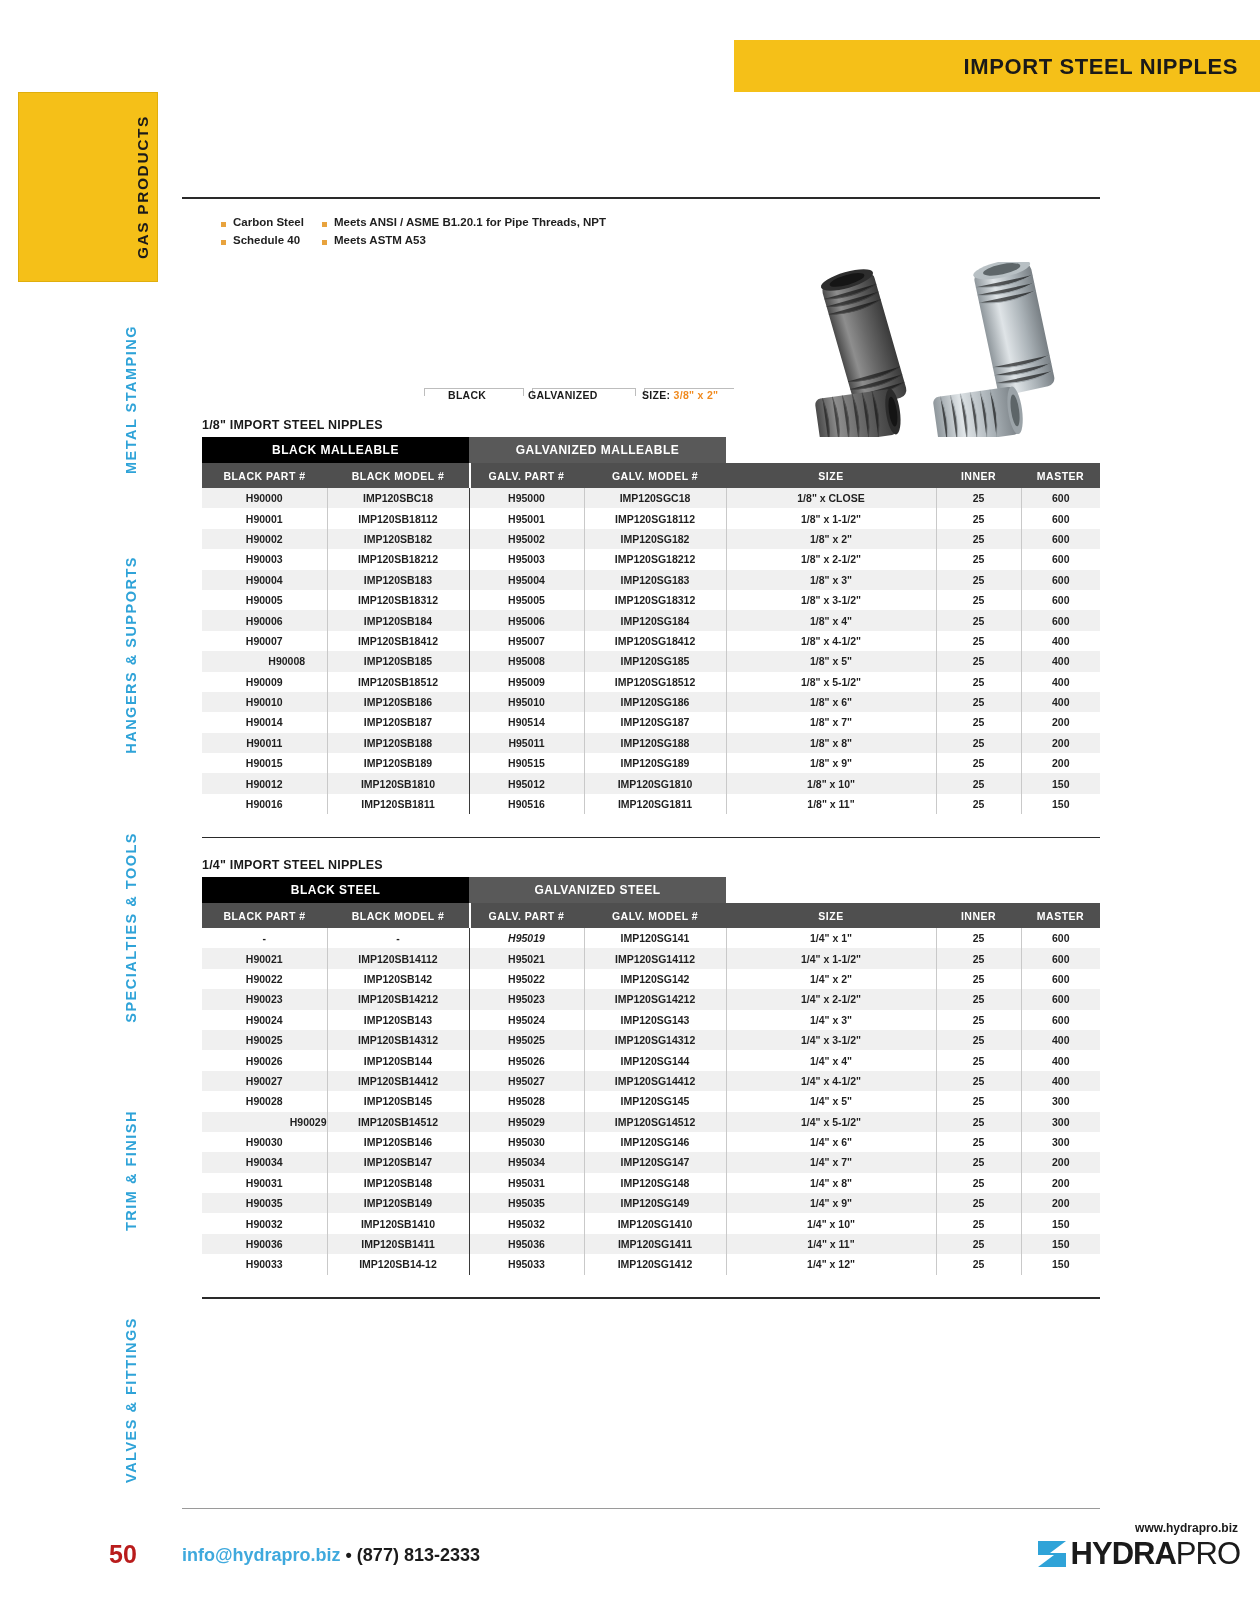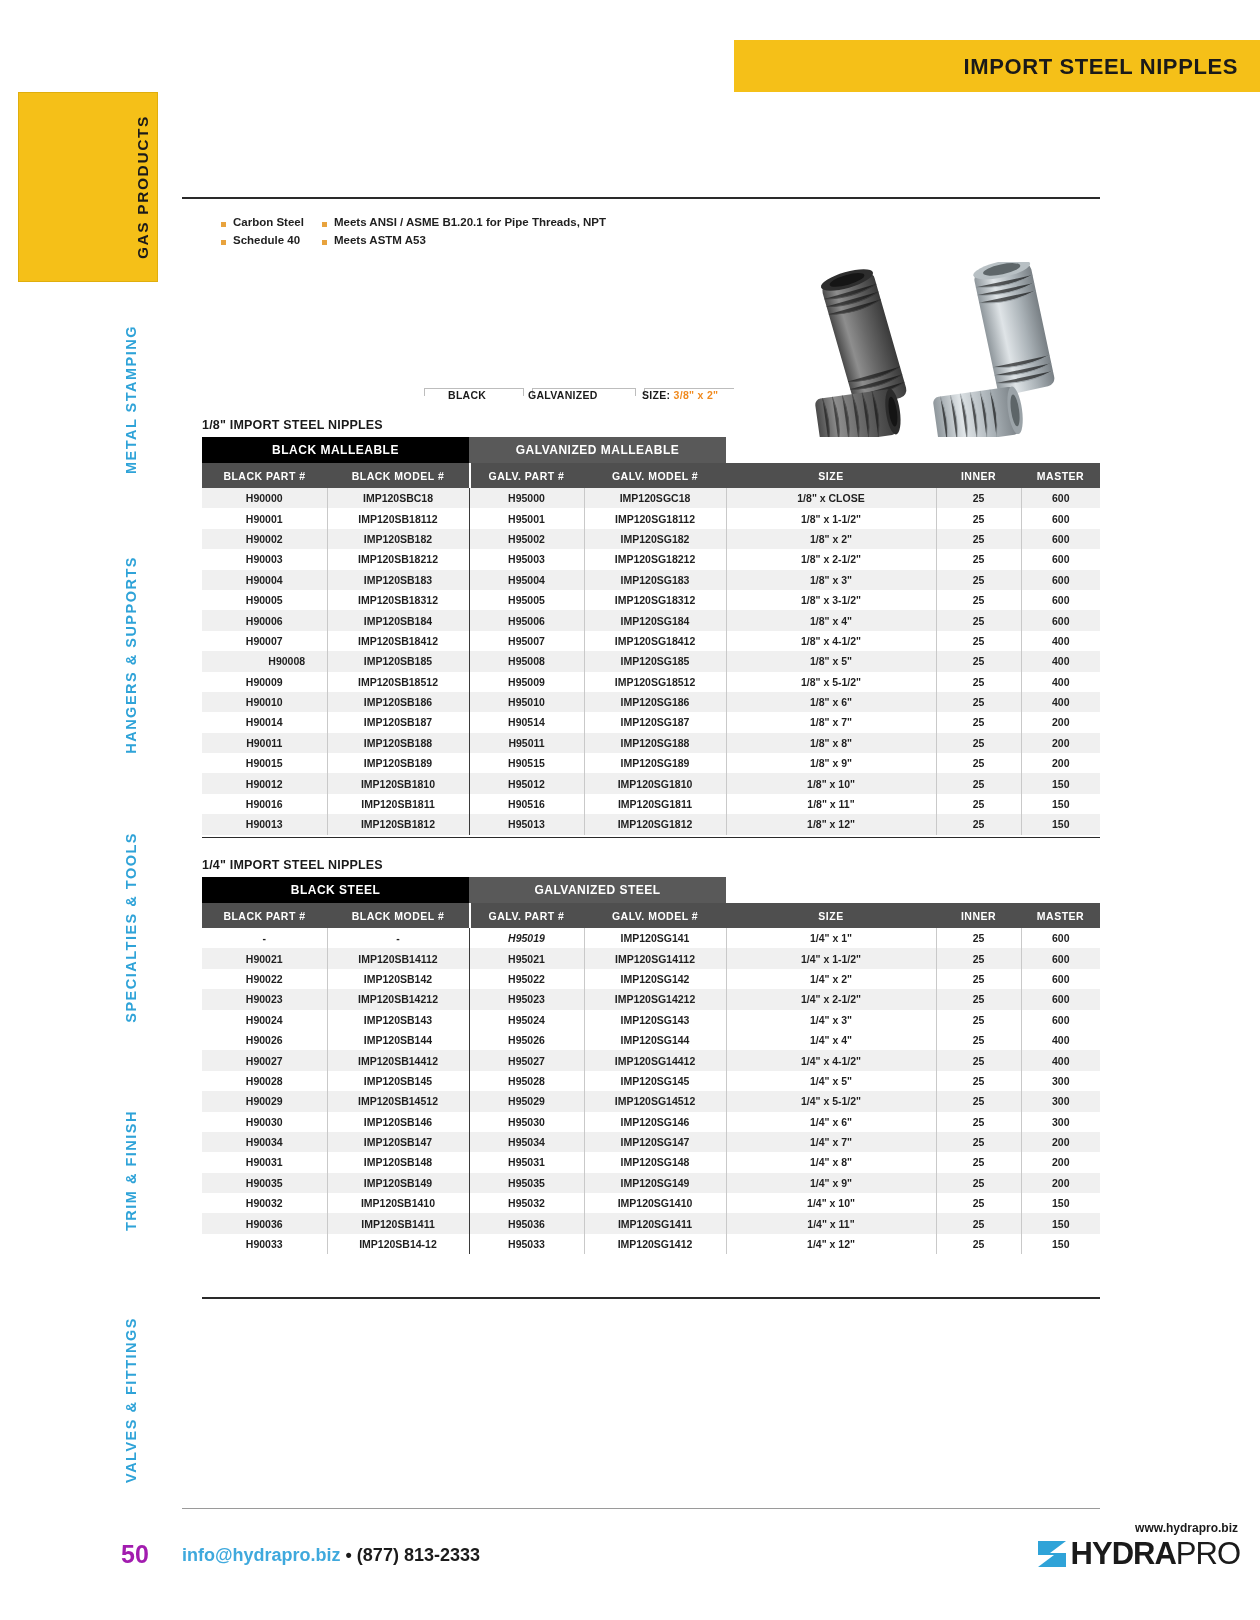--- a/index.html
+++ b/index.html
@@ -461,15 +461,6 @@
           <td class="vl" style="width: 85px;">25</td>
           <td class="vl" style="width: 79px;">150</td>
         </tr>
-        <tr class="data-row alt">
-          <td style="width: 125px;">H90013</td>
-          <td class="vl" style="width: 142px;">IMP120SB1812</td>
-          <td class="vl-dark" style="width: 115px;">H95013</td>
-          <td class="vl" style="width: 142px;">IMP120SG1812</td>
-          <td class="vl" style="width: 210px;">1/8" x 12"</td>
-          <td class="vl" style="width: 85px;">25</td>
-          <td class="vl" style="width: 79px;">150</td>
-        </tr>
       </tbody>
   </table>
 

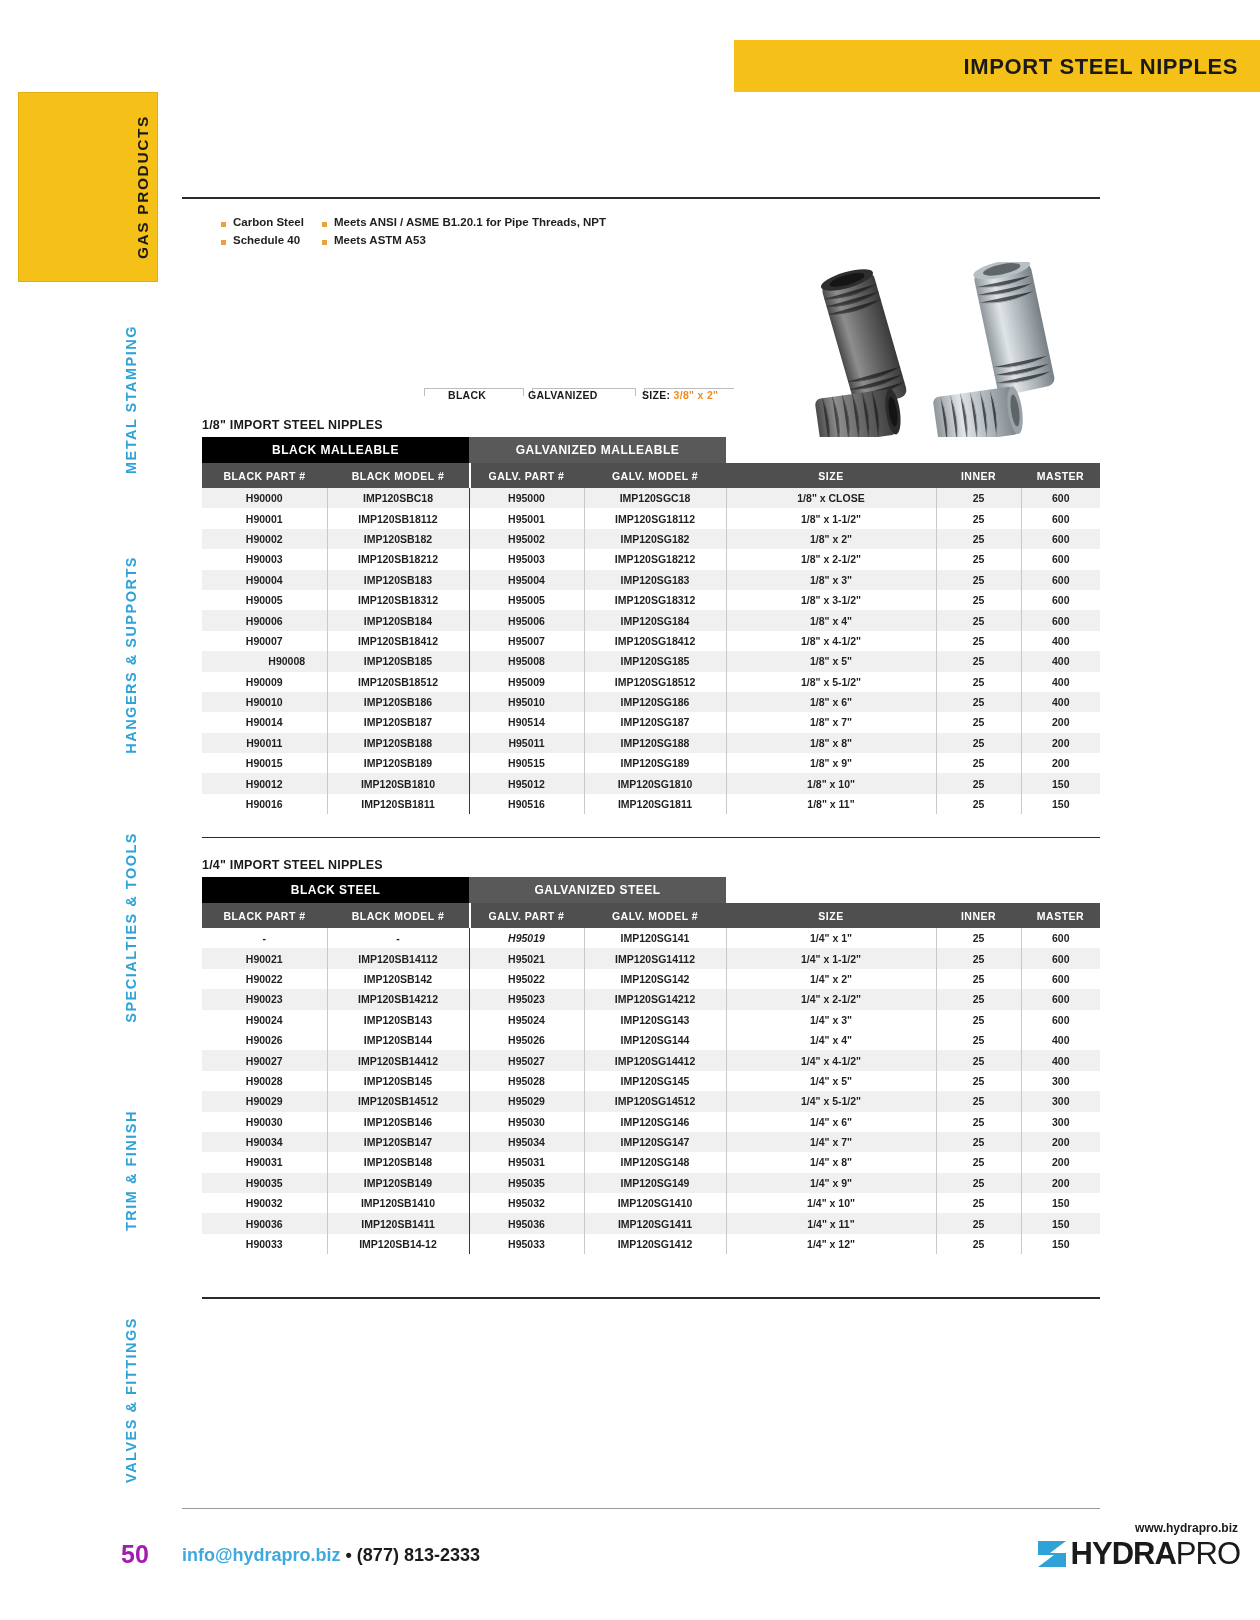--- a/index.html
+++ b/index.html
@@ -526,6 +526,15 @@
           <td class="vl" style="width: 85px;">25</td>
           <td class="vl" style="width: 79px;">600</td>
         </tr>
+        <tr class="data-row alt">
+          <td style="width: 125px;">H90025</td>
+          <td class="vl" style="width: 142px;">IMP120SB14312</td>
+          <td class="vl-dark" style="width: 115px;">H95025</td>
+          <td class="vl" style="width: 142px;">IMP120SG14312</td>
+          <td class="vl" style="width: 210px;">1/4" x 3-1/2"</td>
+          <td class="vl" style="width: 85px;">25</td>
+          <td class="vl" style="width: 79px;">400</td>
+        </tr>
         <tr class="data-row">
           <td style="width: 125px;">H90026</td>
           <td class="vl" style="width: 142px;">IMP120SB144</td>

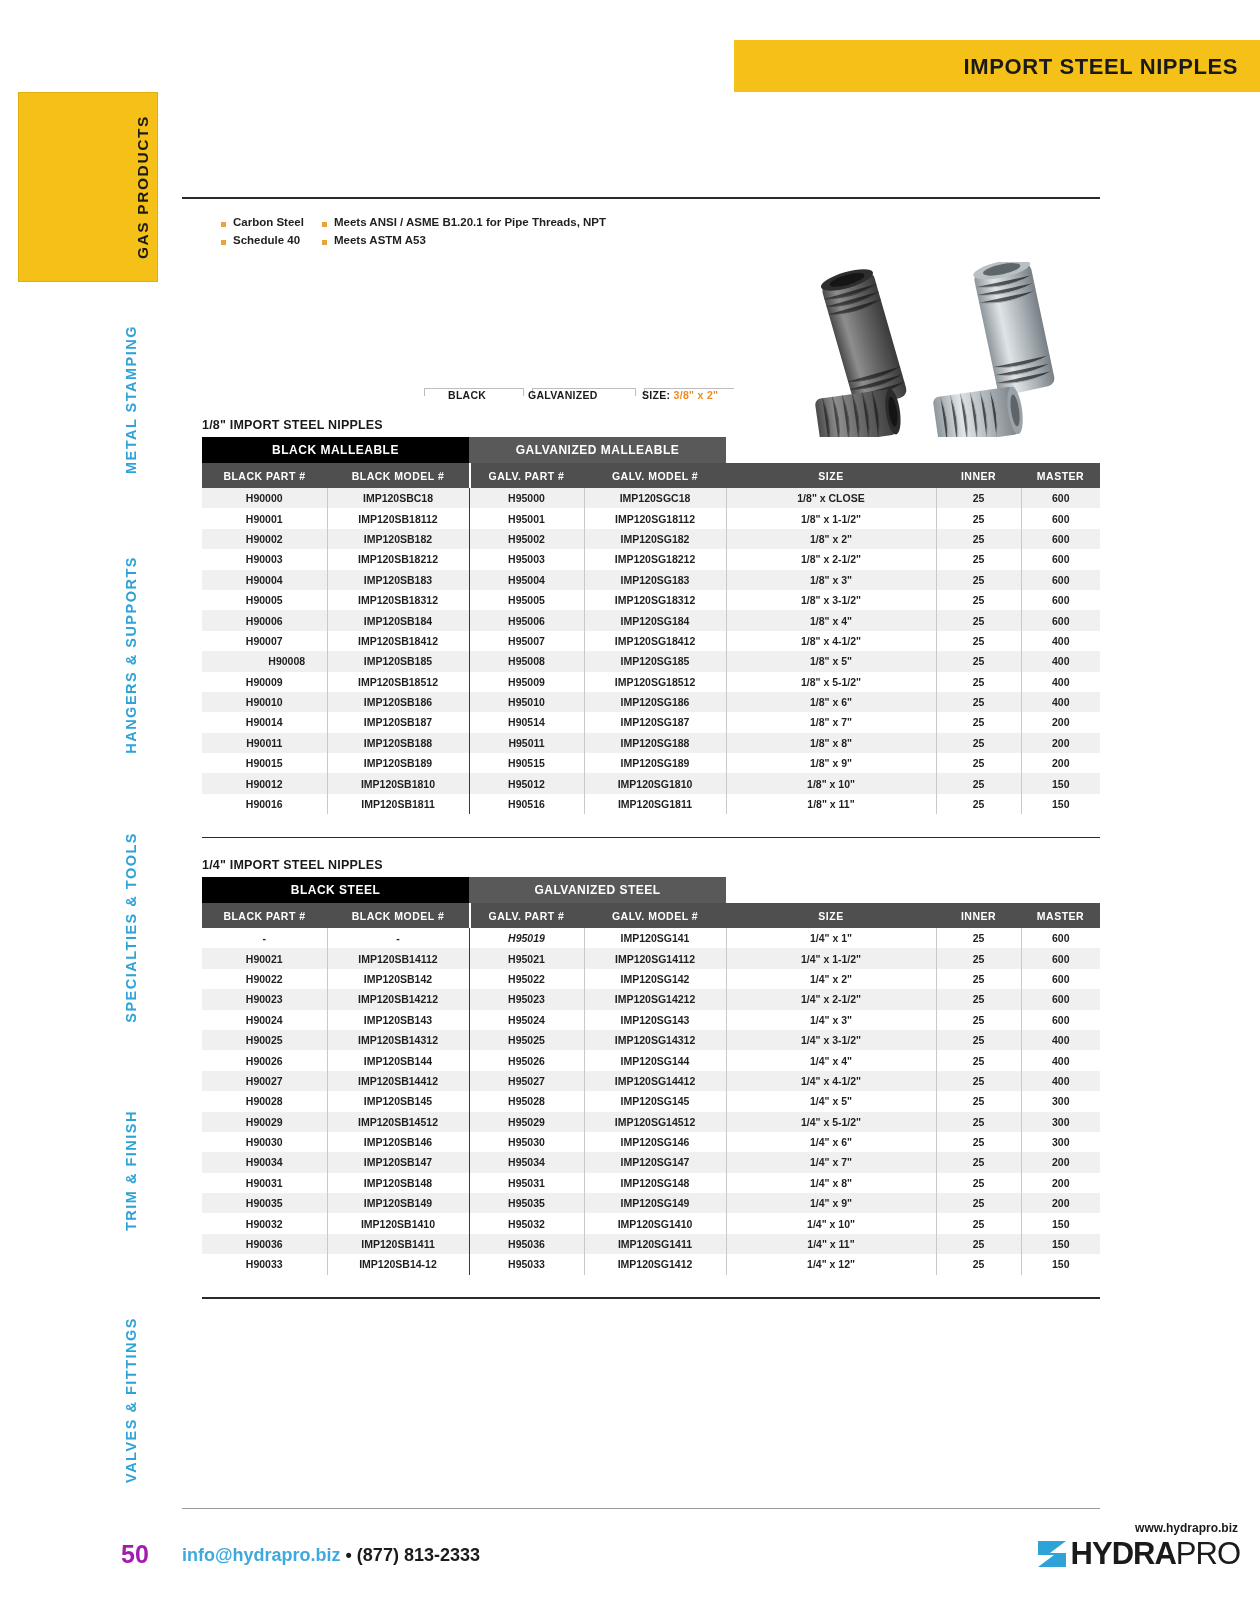--- a/index.html
+++ b/index.html
@@ -563,7 +563,7 @@
           <td class="vl" style="width: 79px;">300</td>
         </tr>
         <tr class="data-row alt">
-          <td style="width: 125px;">H90029</td>
+          <td style="width: 125px; text-align: right;">H90029</td>
           <td class="vl" style="width: 142px;">IMP120SB14512</td>
           <td class="vl-dark" style="width: 115px;">H95029</td>
           <td class="vl" style="width: 142px;">IMP120SG14512</td>

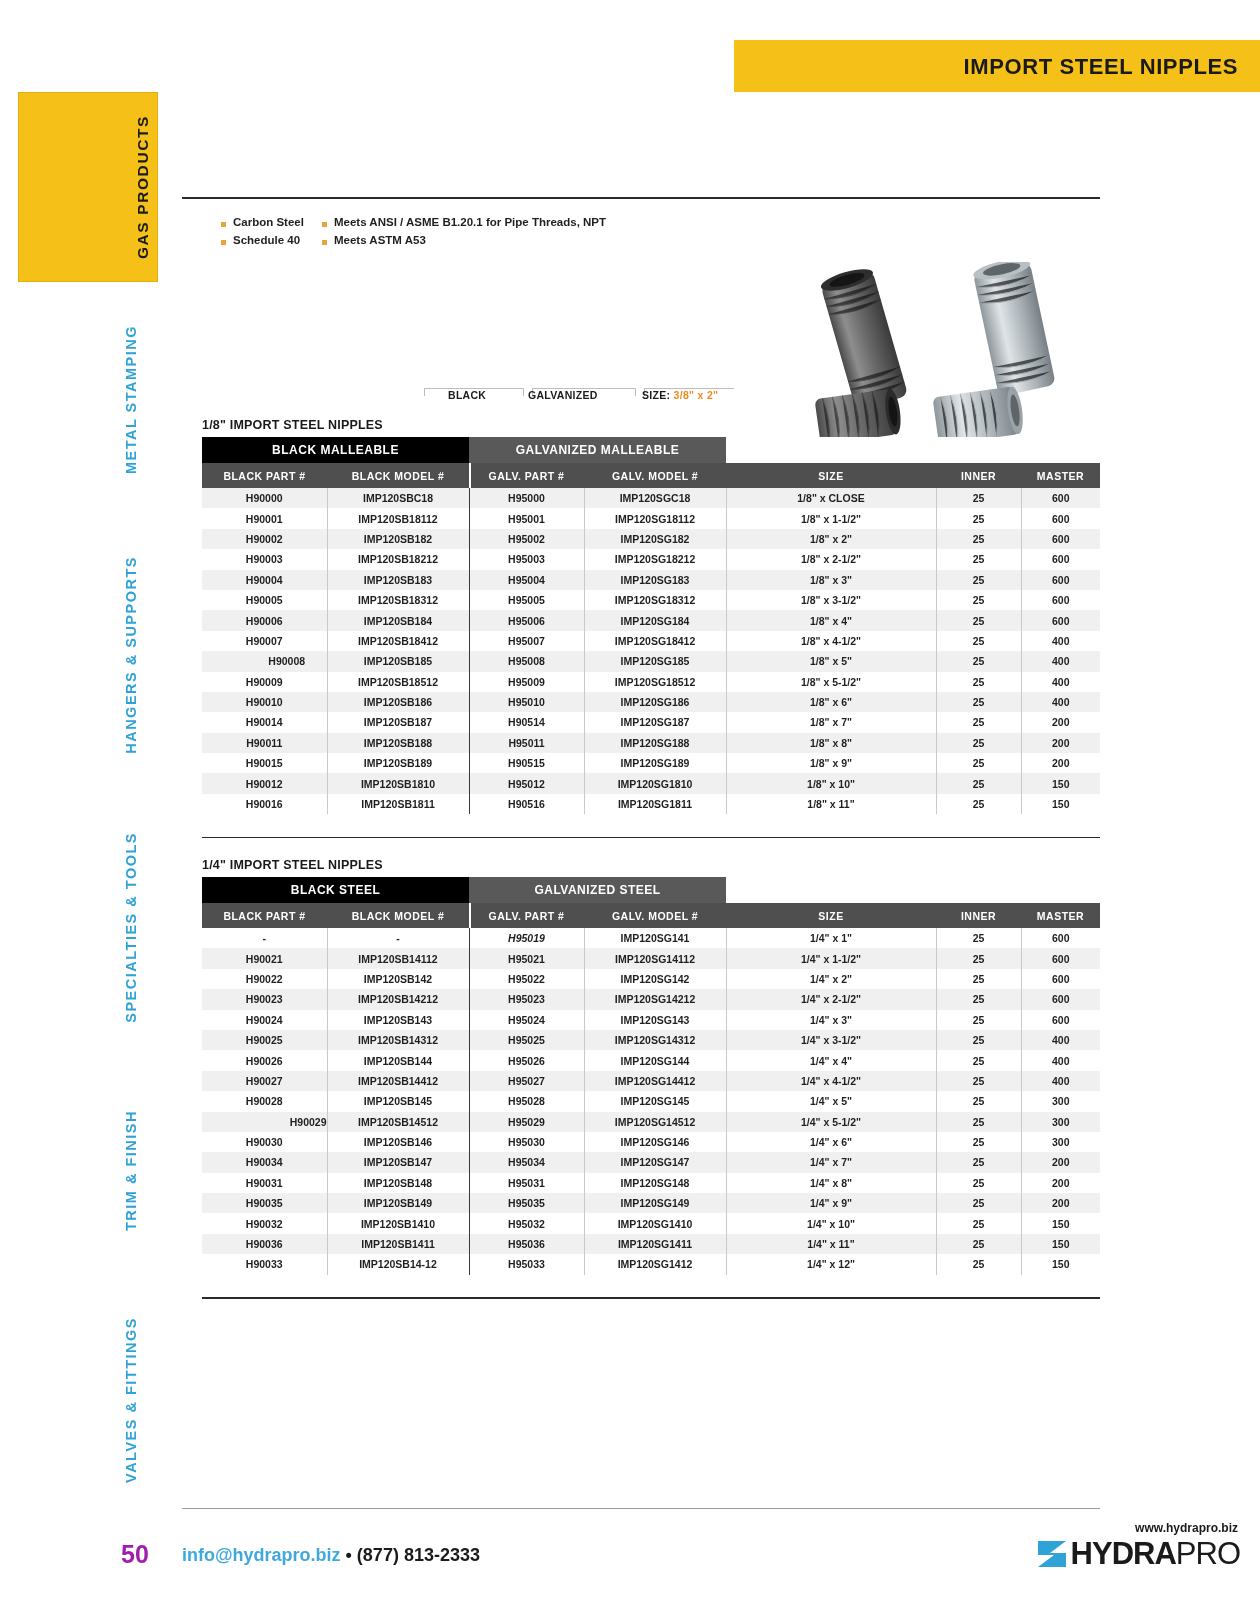--- a/index.html
+++ b/index.html
@@ -146,7 +146,7 @@
 
   
   .footer-rule { position: absolute; left: 182px; top: 1508px; width: 918px; height: 1.3px; background: #9a9a9a; }
-  .pg-num { position: absolute; left: 121px; top: 1540px; font-size: 25px; font-weight: bold; color: #a21caf; }
+  .pg-num { position: absolute; left: 109px; top: 1540px; font-size: 25px; font-weight: bold; color: #b91c1c; }
   .foot-contact { position: absolute; left: 182px; top: 1545px; font-size: 18px; font-weight: bold; color: #1a1a1a; }
   .foot-contact .mail { color: #3fa9dd; }
   .foot-url { position: absolute; right: 22px; top: 1521px; font-size: 12px; font-weight: bold; color: #1a1a1a; }

